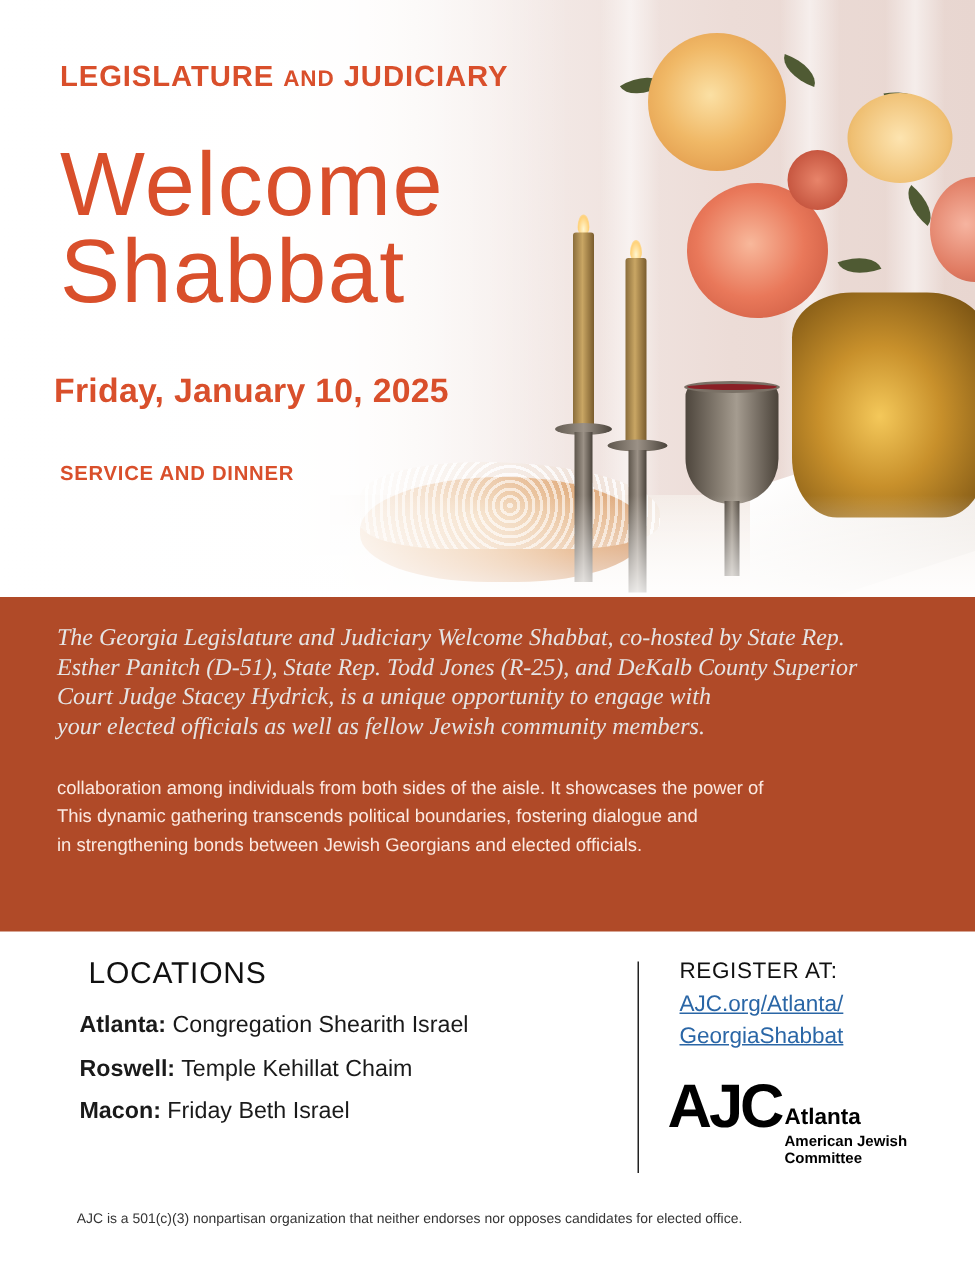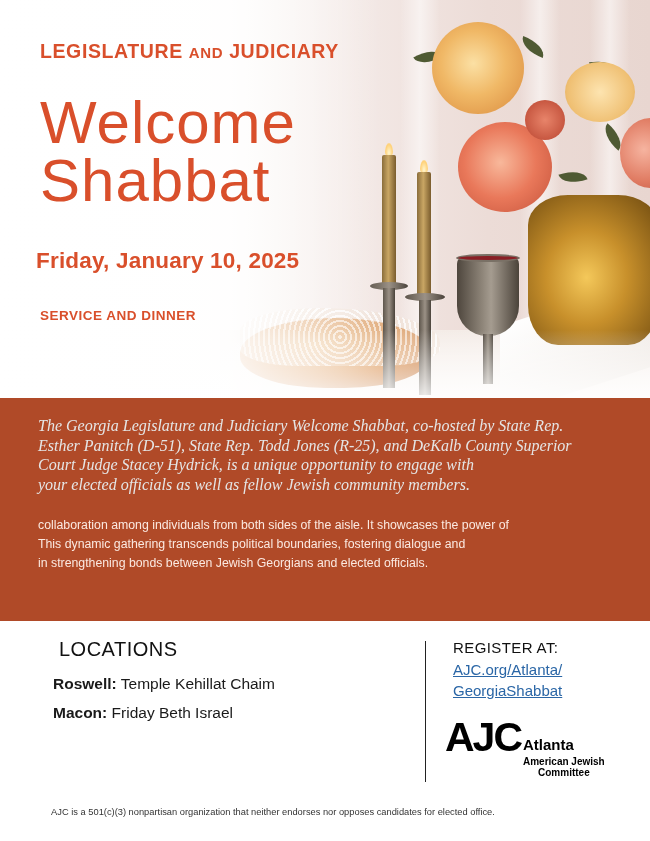--- a/index.html
+++ b/index.html
@@ -146,6 +146,10 @@
 <div class="loc-heading">LOCATIONS</div>
 <div class="loc-list">
   <div class="loc-item">
+    <b>Atlanta:</b>
+    <span>Congregation Shearith Israel</span>
+  </div>
+  <div class="loc-item">
     <b>Roswell:</b>
     <span>Temple Kehillat Chaim</span>
   </div>

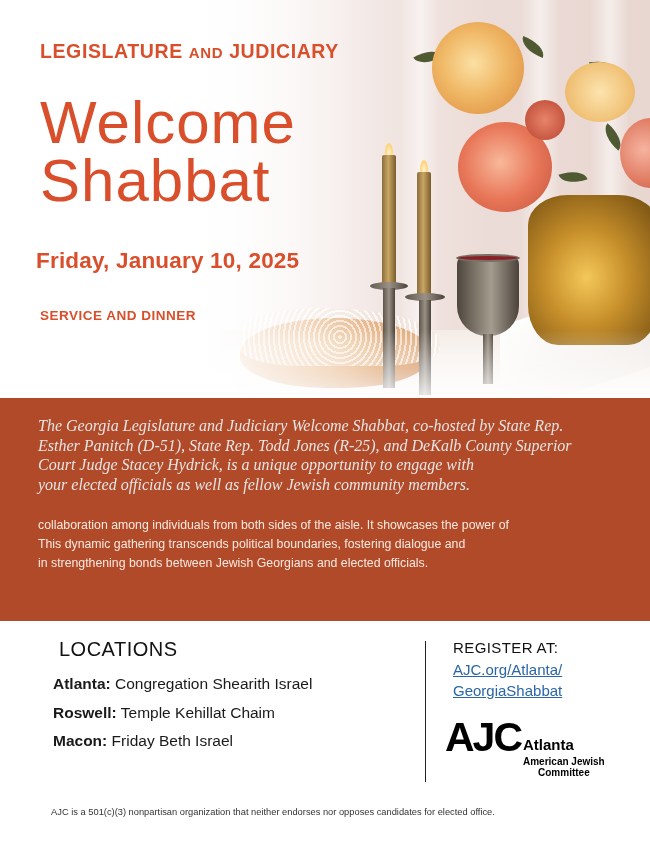--- a/index.html
+++ b/index.html
@@ -62,7 +62,7 @@
   .logo { position:absolute; left:445px; top:722px; }
   .logo-ajc { position:absolute; left:0; top:-8px; font-size:41px; font-weight:700; color:#000; letter-spacing:-2px; font-family:"Liberation Sans", sans-serif; }
   .logo-city { position:absolute; left:78px; top:14px; font-size:15px; font-weight:700; color:#000; white-space:nowrap; }
-  .logo-org { position:absolute; left:78px; top:34px; font-size:10px; font-weight:700; color:#000; line-height:11px; white-space:nowrap;text-align:center; }
+  .logo-org { position:absolute; left:78px; top:34px; font-size:10px; font-weight:700; color:#000; line-height:11px; white-space:nowrap; }
   .logo-org span { display:block; }
 
   .disclaimer { position:absolute; left:0; top:807px; width:546px; text-align:center; font-size:9.3px; color:#333; }

